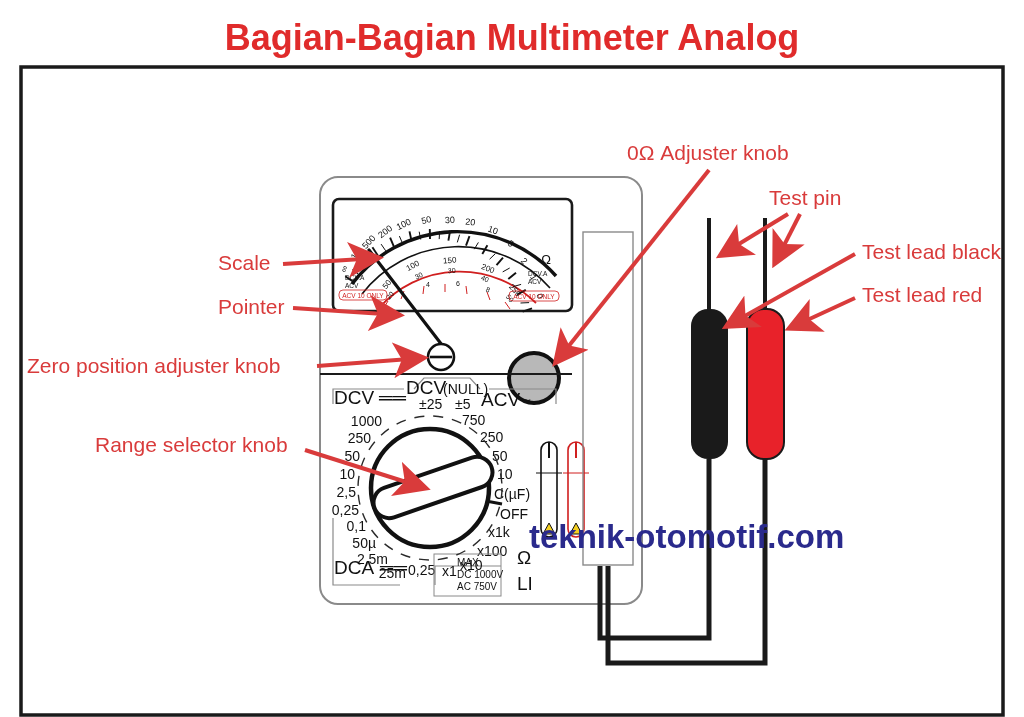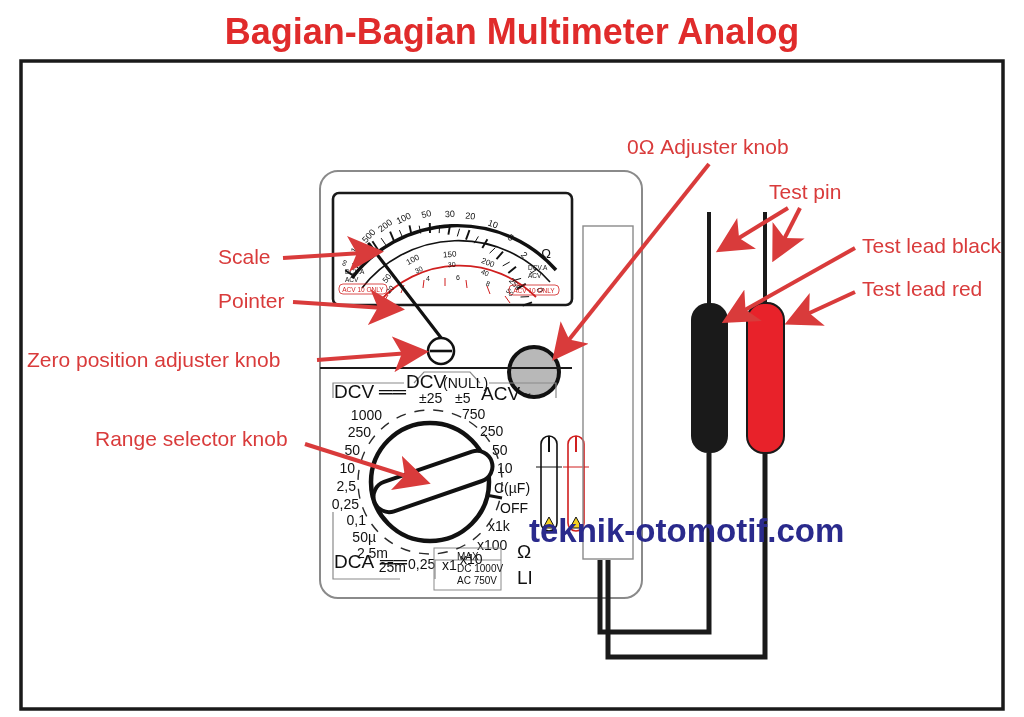--- a/index.html
+++ b/index.html
@@ -5,7 +5,7 @@
   html,body{margin:0;padding:0;background:#ffffff;}
   body{width:1024px;height:717px;position:relative;overflow:hidden;
        font-family:"Liberation Sans","DejaVu Sans",sans-serif;}
-  #stage{position:absolute;left:0;top:12px;width:1024px;height:551px;}
+  #stage{position:absolute;left:0;top:18px;width:1024px;height:551px;}
   svg{display:block;}
   .ann{fill:#d93b3b;font-family:"Liberation Sans",sans-serif;font-size:21px;}
   .title{fill:#e02b2b;font-family:"Liberation Sans",sans-serif;font-size:36px;font-weight:bold;}

